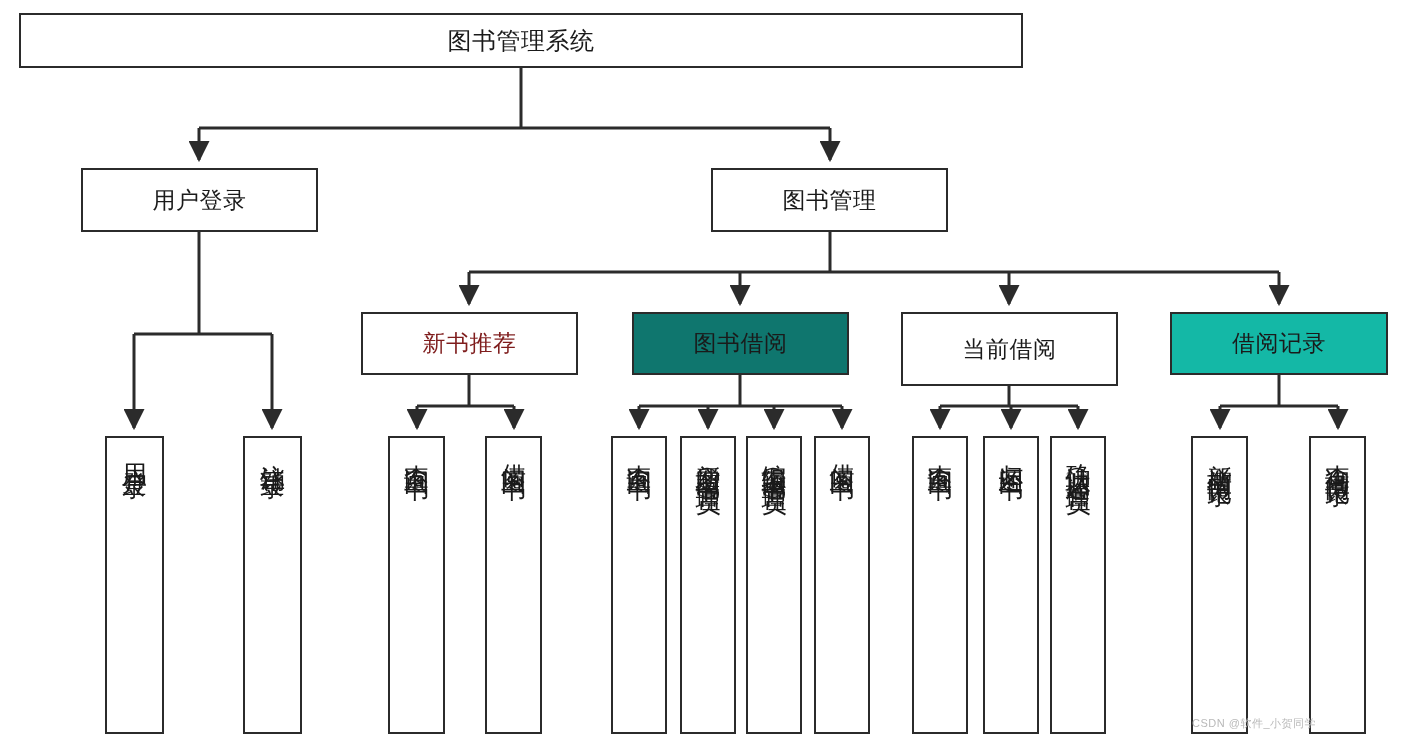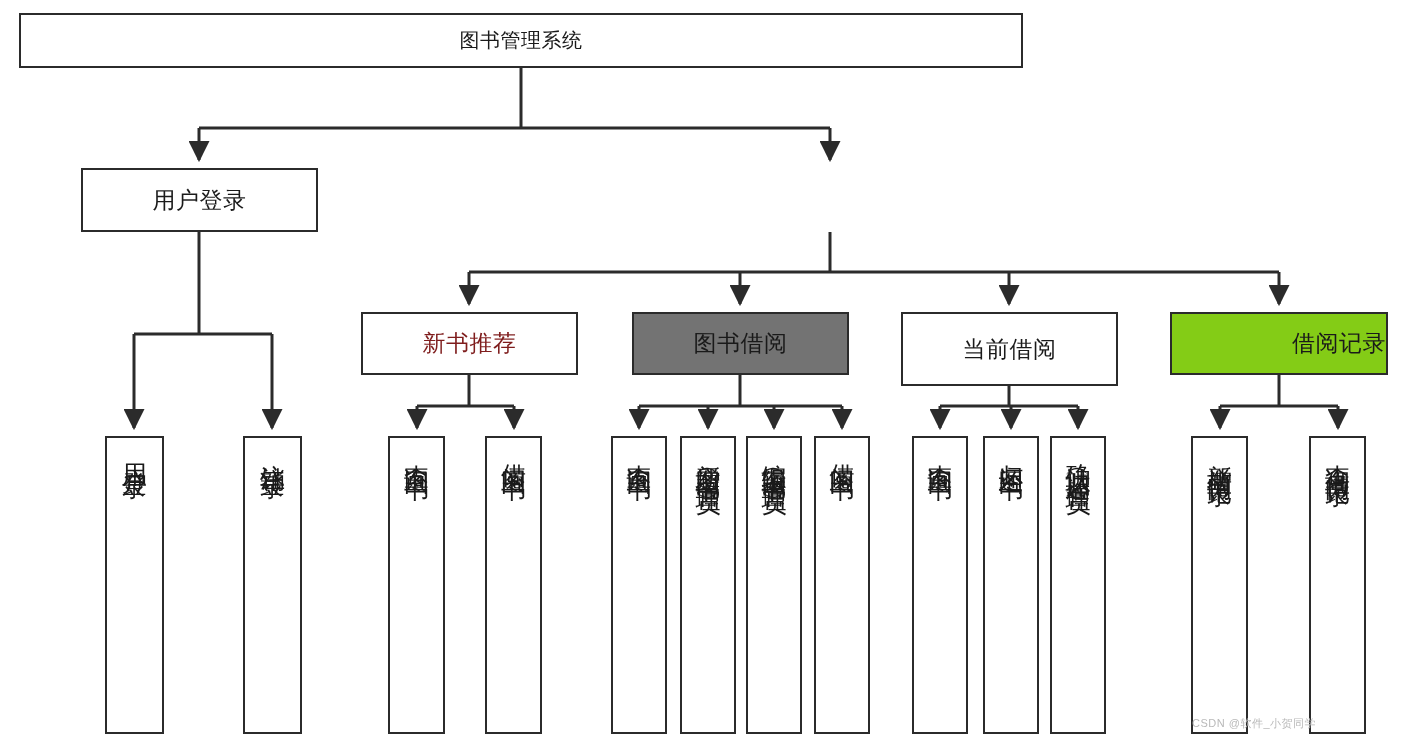--- a/index.html
+++ b/index.html
@@ -46,7 +46,7 @@
     letter-spacing: 0.5px;
   }
   .node.root.horiz .label {
-    font-size: 20px;
+    font-size: 24px;
   }
   
   .node.vert {

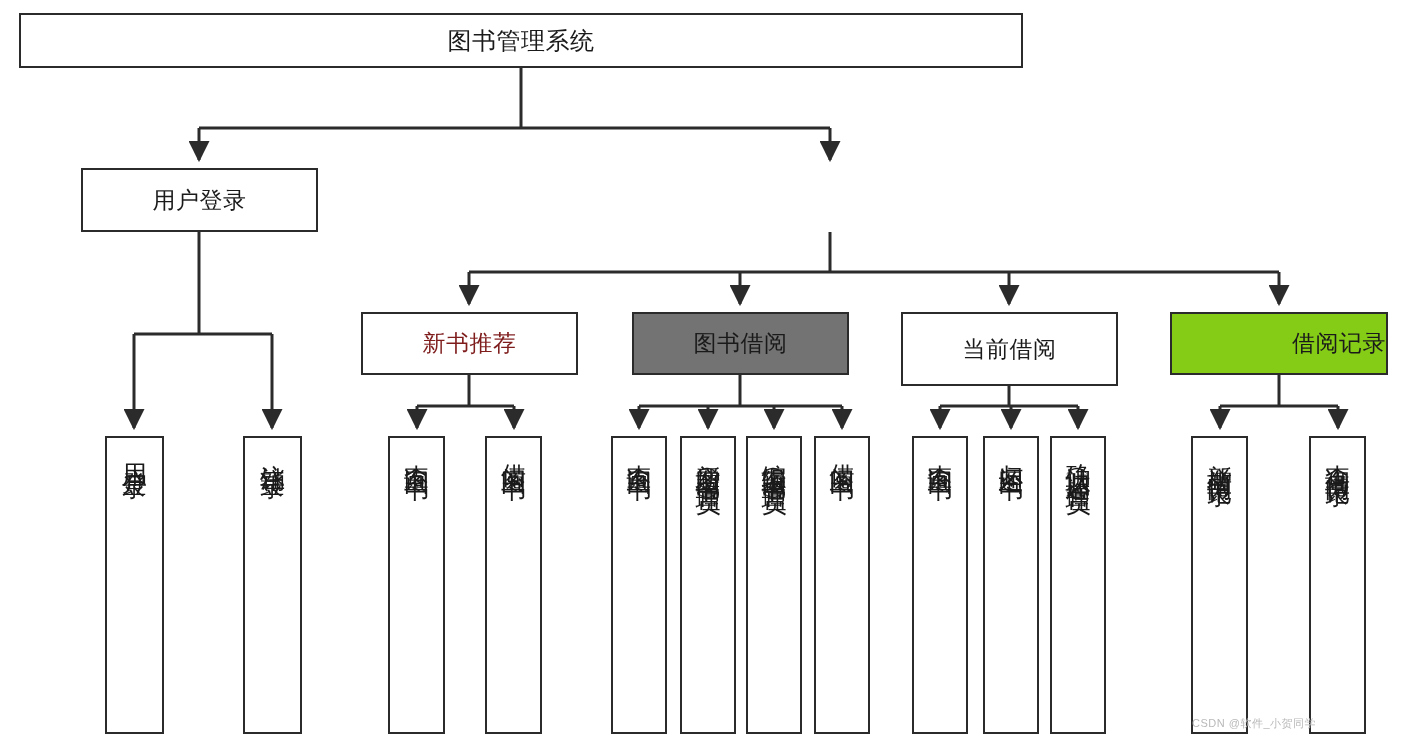--- a/index.html
+++ b/index.html
@@ -132,6 +132,9 @@
   <div class="node horiz" style="left: 81px; top: 168px; width: 237px; height: 64px; border-color: rgb(43, 43, 43); background: rgb(255, 255, 255); color: rgb(26, 26, 26);">
     <span class="label">用户登录</span>
   </div>
+  <div class="node horiz" style="left: 711px; top: 168px; width: 237px; height: 64px; border-color: rgb(43, 43, 43); background: rgb(255, 255, 255); color: rgb(26, 26, 26);">
+    <span class="label">图书管理</span>
+  </div>
 
   <div class="node horiz" style="left: 361px; top: 312px; width: 217px; height: 63px; border-color: rgb(43, 43, 43); background: rgb(255, 255, 255); color: #7f1d1d;">
     <span class="label">新书推荐</span>

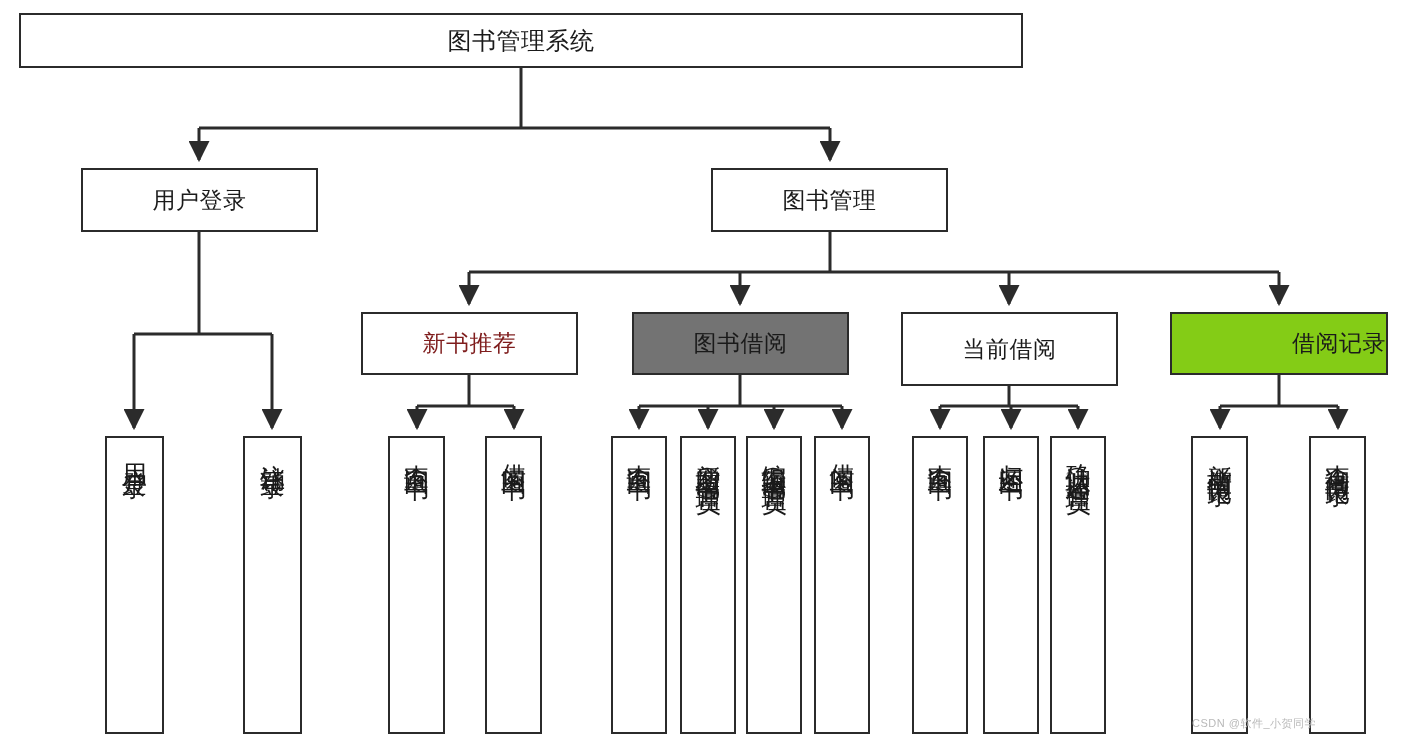--- a/index.html
+++ b/index.html
@@ -139,7 +139,7 @@
   <div class="node horiz" style="left: 361px; top: 312px; width: 217px; height: 63px; border-color: rgb(43, 43, 43); background: rgb(255, 255, 255); color: #7f1d1d;">
     <span class="label">新书推荐</span>
   </div>
-  <div class="node horiz" style="left: 632px; top: 312px; width: 217px; height: 63px; border-color: rgb(43, 43, 43); background: #737373; color: rgb(26, 26, 26);">
+  <div class="node horiz" style="left: 632px; top: 312px; width: 217px; height: 63px; border-color: rgb(43, 43, 43); background: #0f766e; color: rgb(26, 26, 26);">
     <span class="label">图书借阅</span>
   </div>
   <div class="node horiz" style="left: 901px; top: 312px; width: 217px; height: 74px; border-color: rgb(43, 43, 43); background: rgb(255, 255, 255); color: rgb(26, 26, 26);">

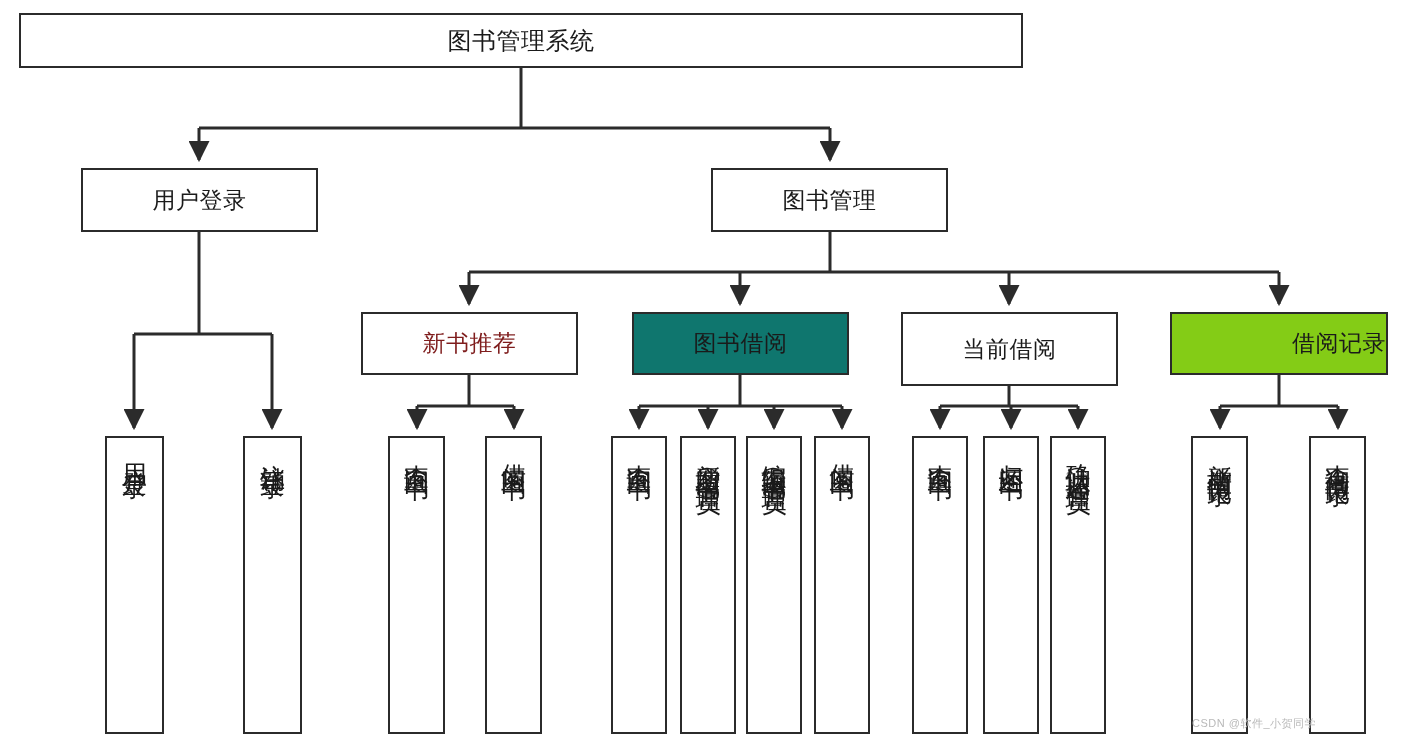--- a/index.html
+++ b/index.html
@@ -145,7 +145,7 @@
   <div class="node horiz" style="left: 901px; top: 312px; width: 217px; height: 74px; border-color: rgb(43, 43, 43); background: rgb(255, 255, 255); color: rgb(26, 26, 26);">
     <span class="label">当前借阅</span>
   </div>
-  <div class="node horiz" style="left: 1170px; top: 312px; width: 218px; height: 63px; border-color: rgb(43, 43, 43); background: #84cc16; color: rgb(26, 26, 26); justify-content: flex-end;">
+  <div class="node horiz" style="left: 1170px; top: 312px; width: 218px; height: 63px; border-color: rgb(43, 43, 43); background: #14b8a6; color: rgb(26, 26, 26);">
     <span class="label">借阅记录</span>
   </div>
 

